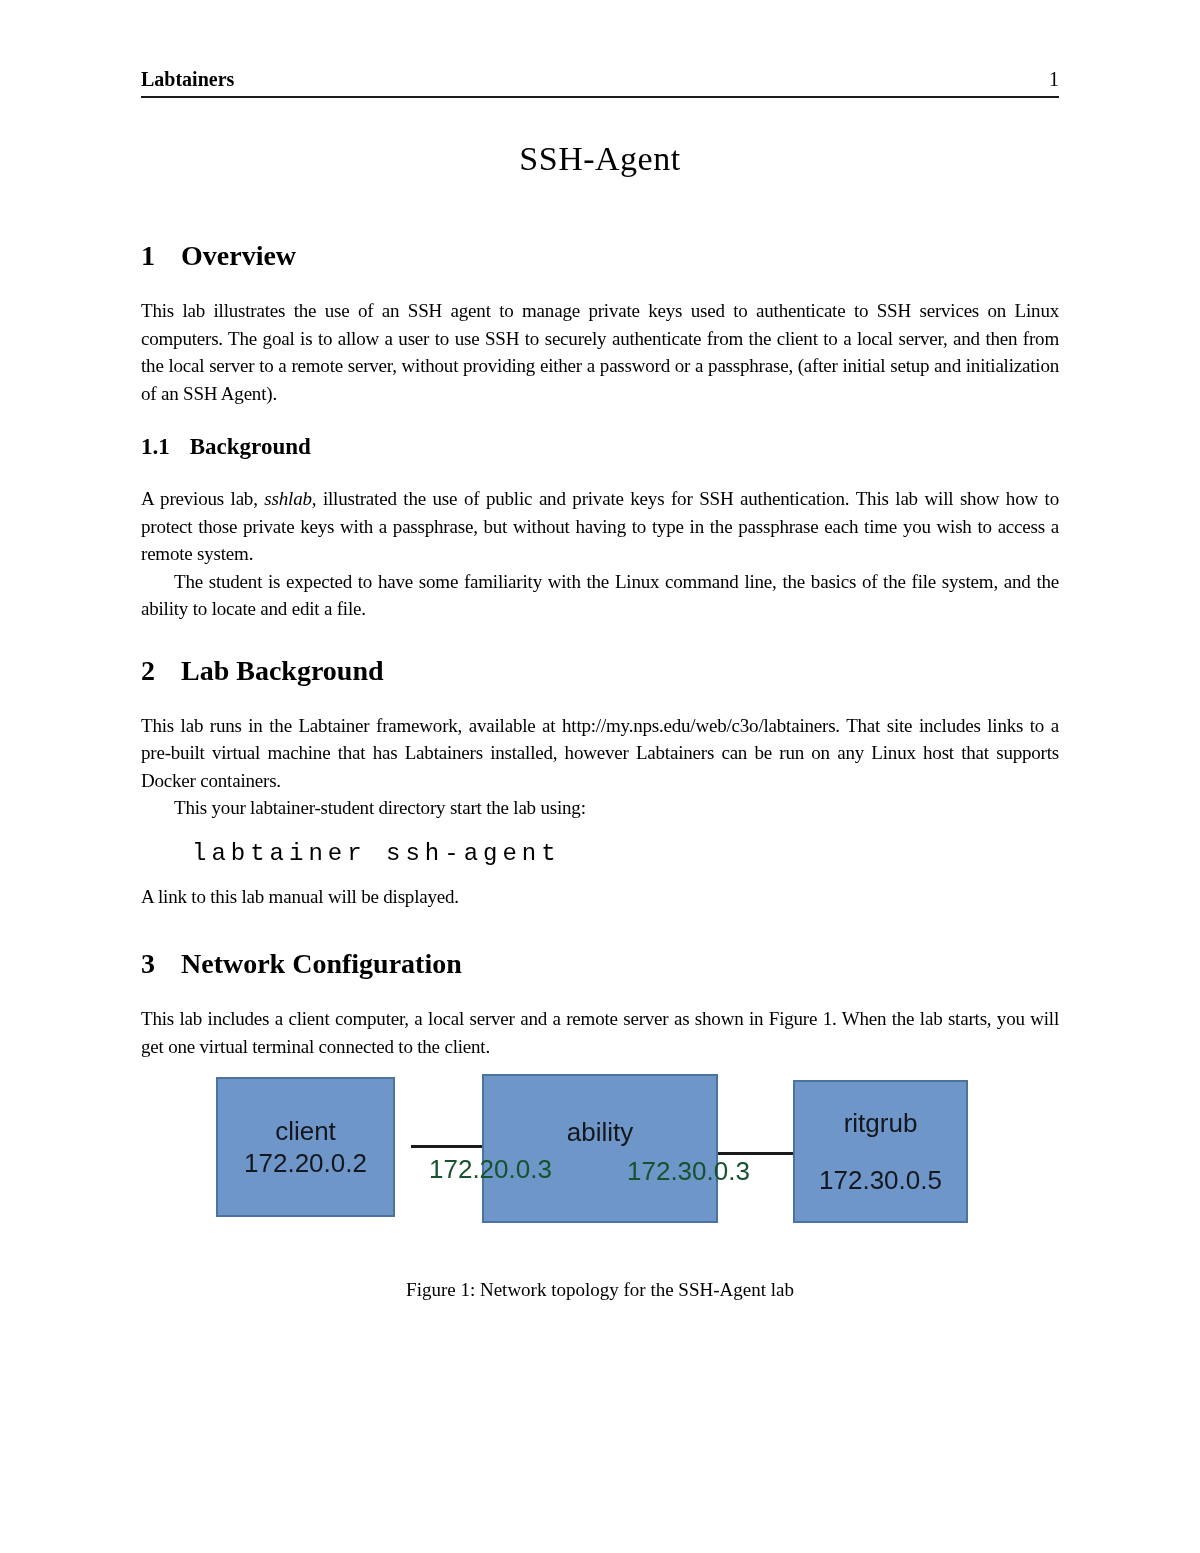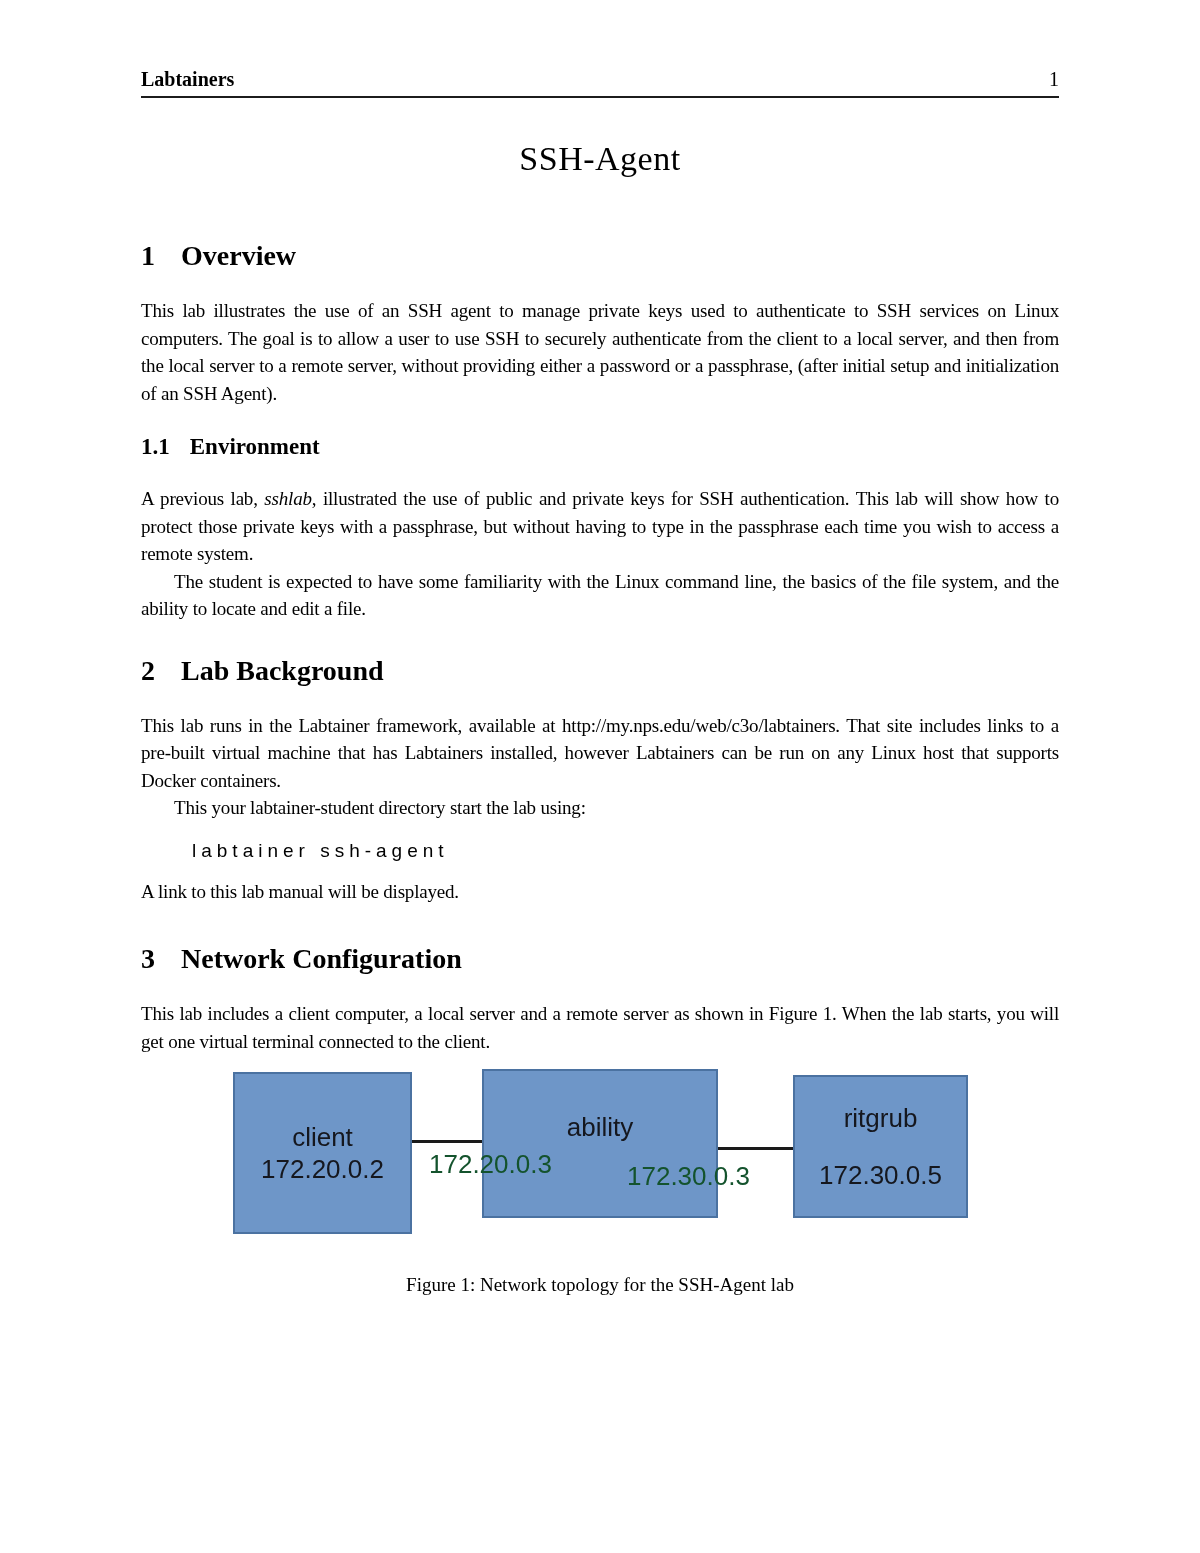--- a/index.html
+++ b/index.html
@@ -97,7 +97,7 @@
     <p class="body">This lab illustrates the use of an SSH agent to manage private keys used to authenticate to SSH services on Linux computers. The goal is to allow a user to use SSH to securely authenticate from the client to a local server, and then from the local server to a remote server, without providing either a password or a passphrase, (after initial setup and initialization of an SSH Agent).</p>
 
     <h3 class="subsection">
-      <span class="sec-num">1.1</span><span>Environment</span>
+      <span class="sec-num">1.1</span><span>Background</span>
     </h3>
     <p class="body"><span>A previous lab, </span><span class="ital">sshlab</span><span>, illustrated the use of public and private keys for SSH authentication. This lab will show how to protect those private keys with a passphrase, but without having to type in the passphrase each time you wish to access a remote system.</span></p>
     <p class="body cont">The student is expected to have some familiarity with the Linux command line, the basics of the file system, and the ability to locate and edit a file.</p>

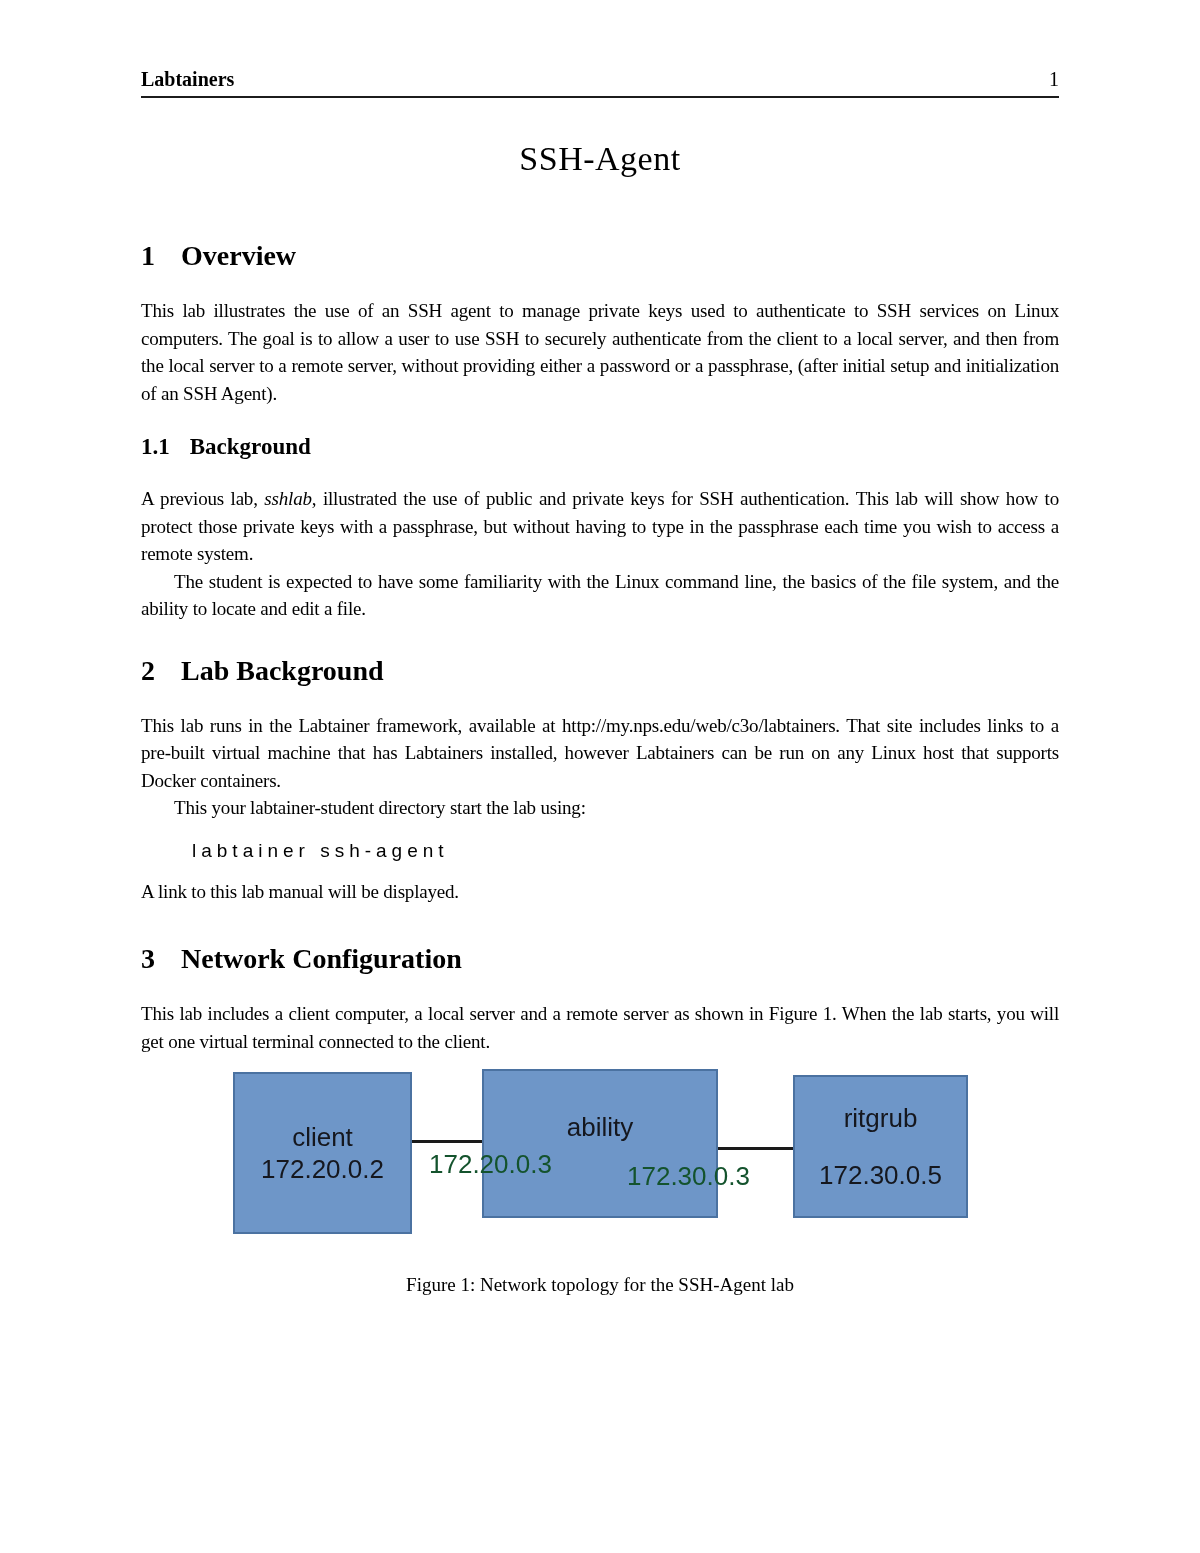--- a/index.html
+++ b/index.html
@@ -40,8 +40,8 @@
   p.body.cont { margin-top:0; text-indent:33px; }
   p.body .ital { font-style:italic; }
   .codeline {
-    font-family:Liberation Sans, sans-serif;
-    font-size:19px; letter-spacing:5px;
+    font-family:Liberation Mono, monospace;
+    font-size:24px; letter-spacing:5px;
     margin:18px 0 0 51px;
     white-space:pre;
   }

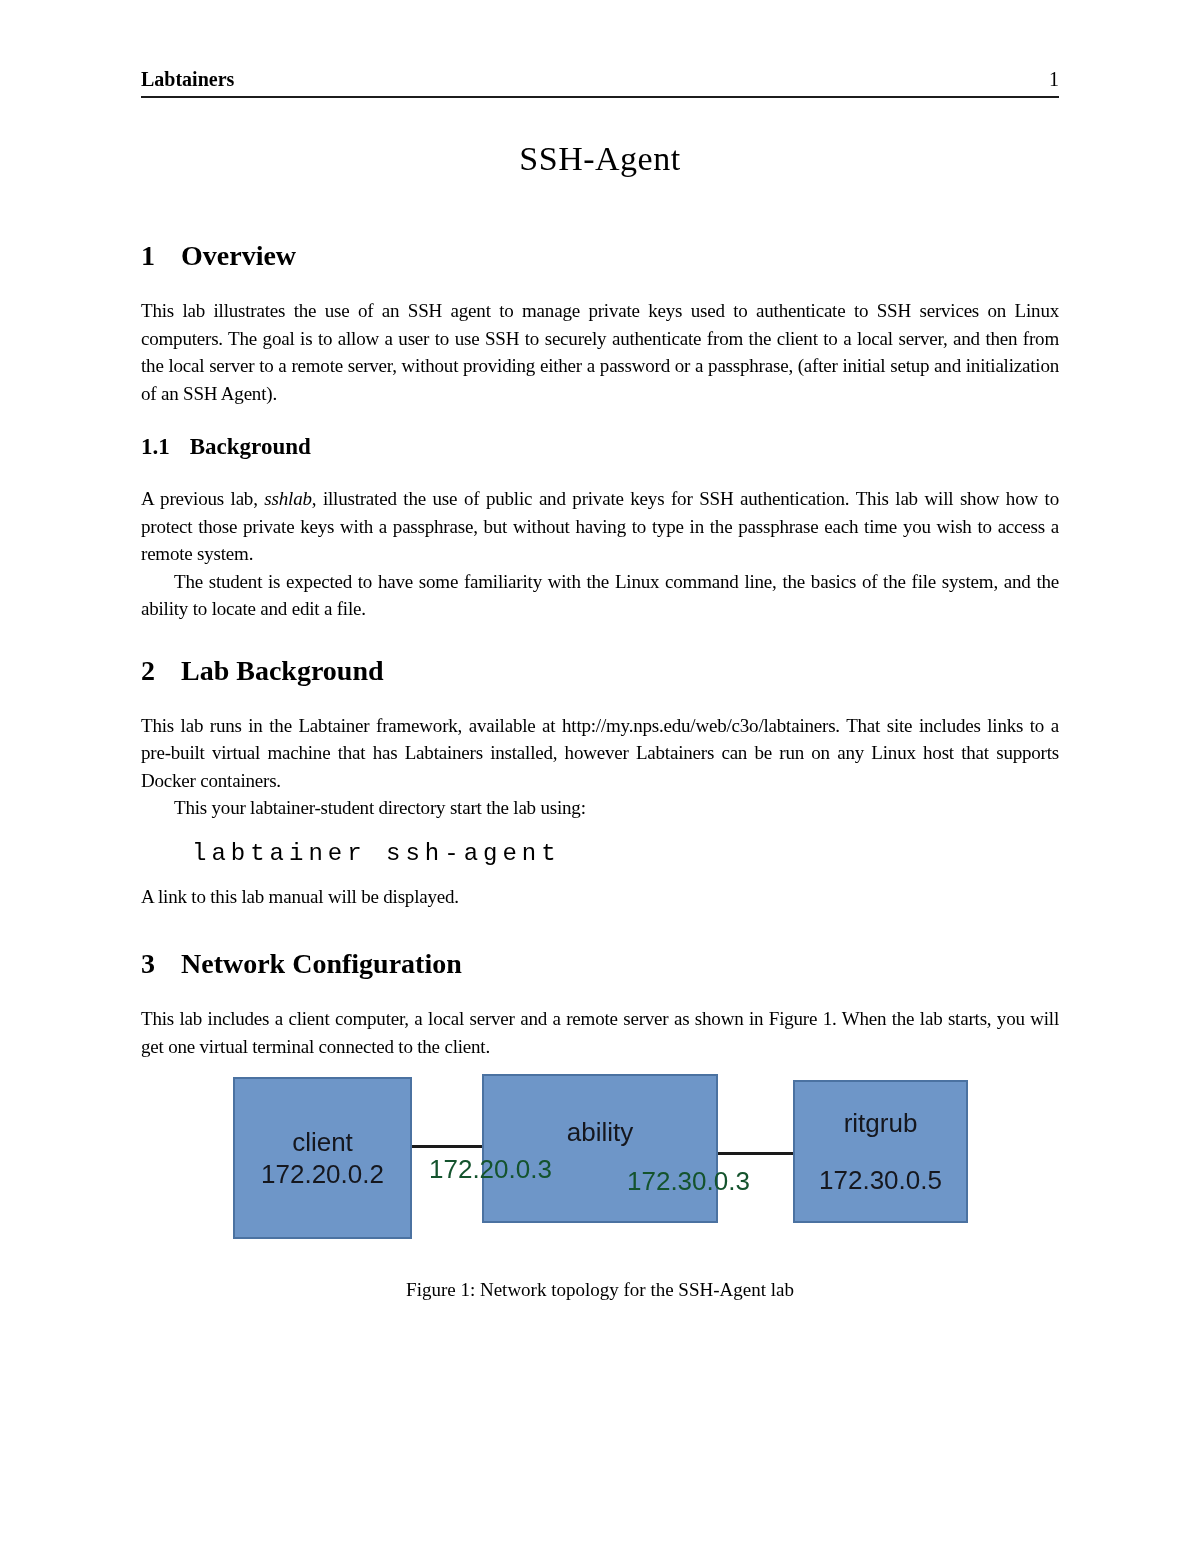--- a/index.html
+++ b/index.html
@@ -59,7 +59,7 @@
     color:var(--node-text,#15171e);
     z-index:1;
   }
-  .node-client  { left:92px;  top:3px; width:179px; height:162px; }
+  .node-client  { left:75px;  top:3px; width:179px; height:140px; }
   .node-server  { left:341px; top:0;   width:236px; height:149px; justify-content:flex-start; padding-top:40px; }
   .node-ritgrub { left:652px; top:6px; width:175px; height:143px;gap:25px; }
   .link {

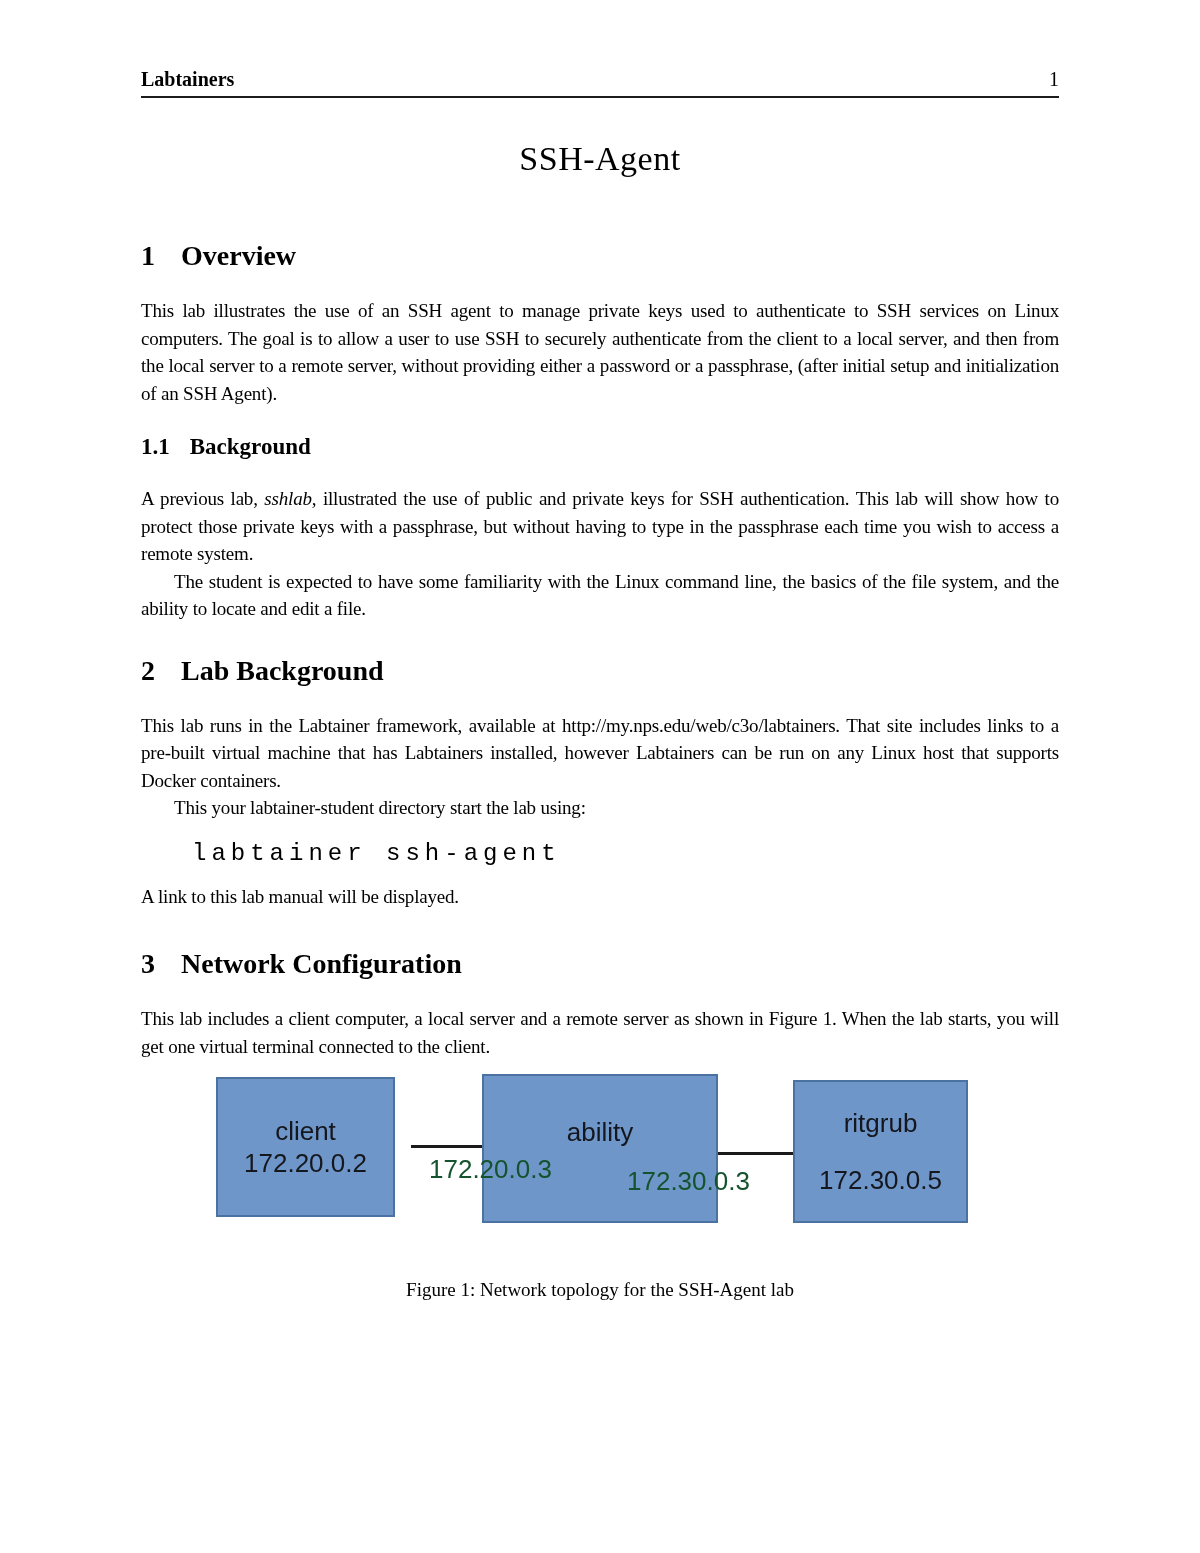--- a/index.html
+++ b/index.html
@@ -73,7 +73,7 @@
     font-size:26px; color:#14532d; white-space:nowrap;
   }
   .link-label-1 { left:288px; top:80px; }
-  .link-label-2 { left:486px; top:92px; }
+  .link-label-2 { left:486px; top:82px; }
   .fig-caption {
     text-align:center; font-size:19px; margin-top:52px;
   }

